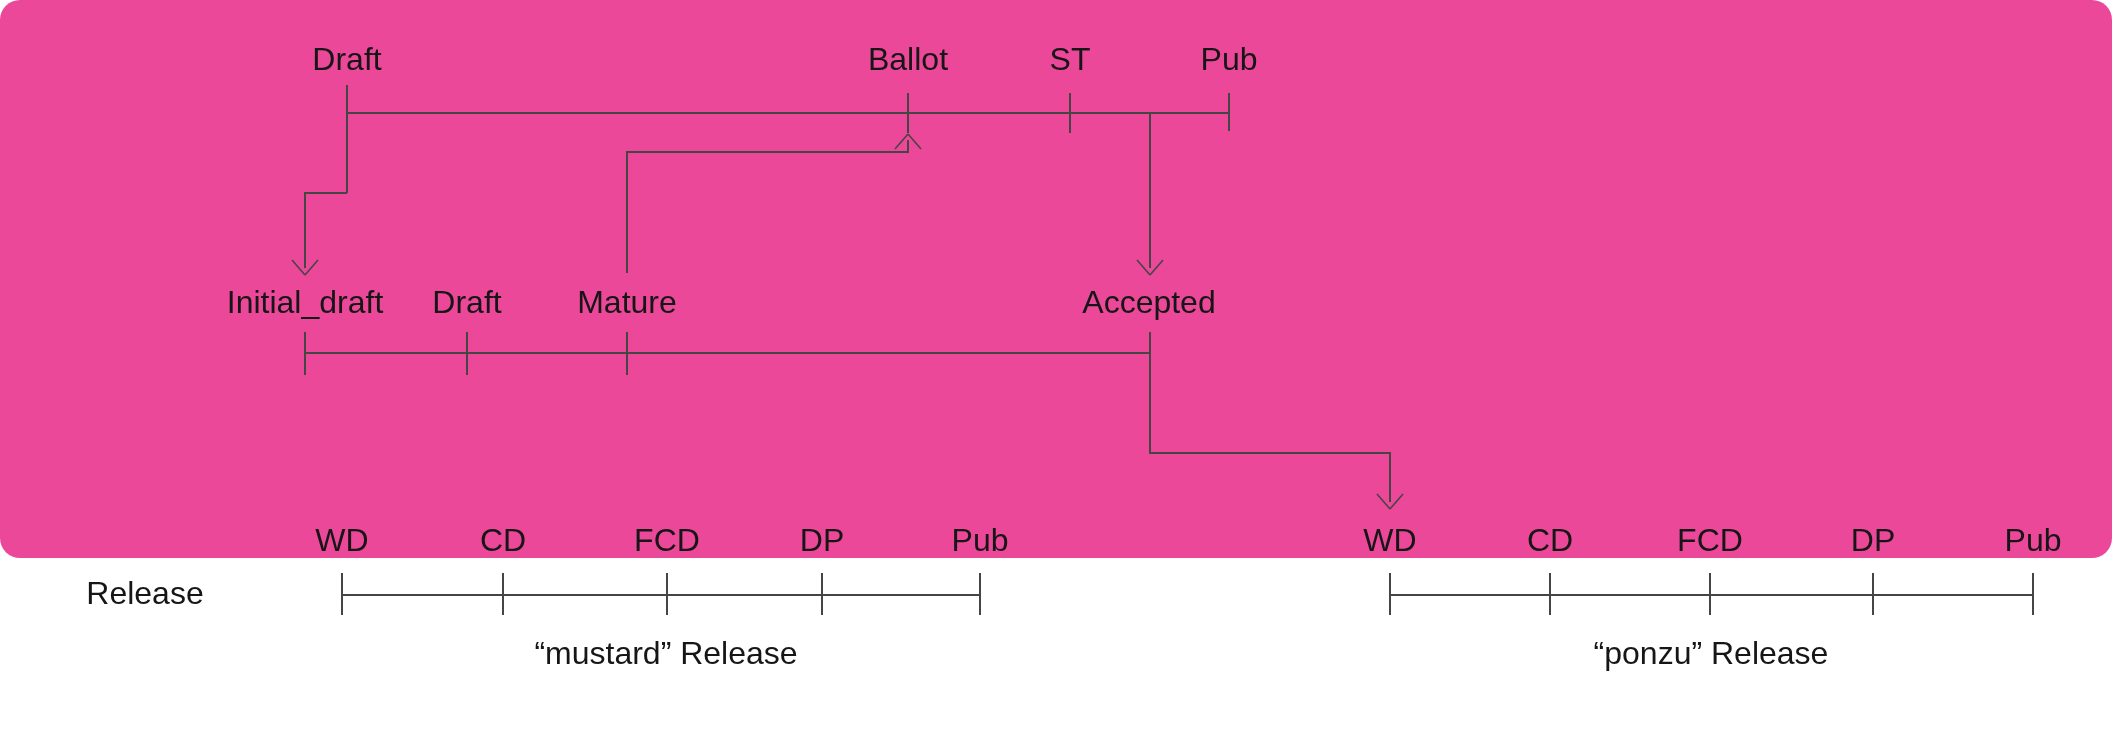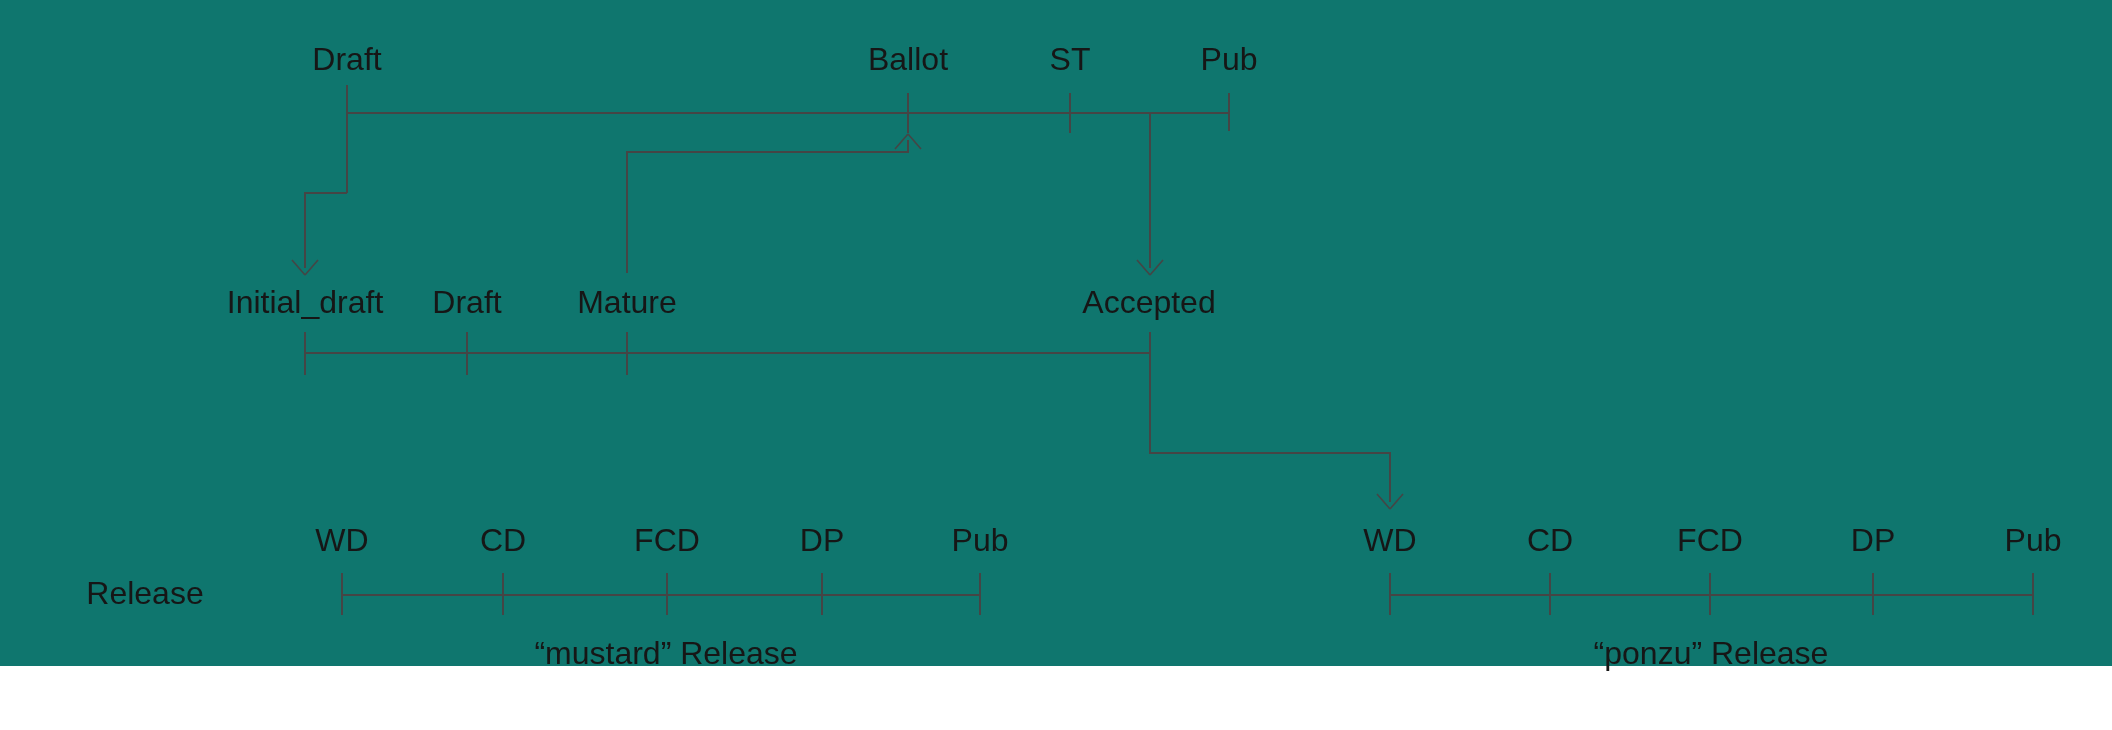--- a/index.html
+++ b/index.html
@@ -13,8 +13,9 @@
   .diagram-canvas {
     position: relative;
     width: 2112px;
-    height: 666px;
-    background: #0f766e;
+    height: 558px;
+    background: #ec4899;
+    border-radius: 20px;
   }
   svg text {
     font-family: "Liberation Sans", sans-serif;

